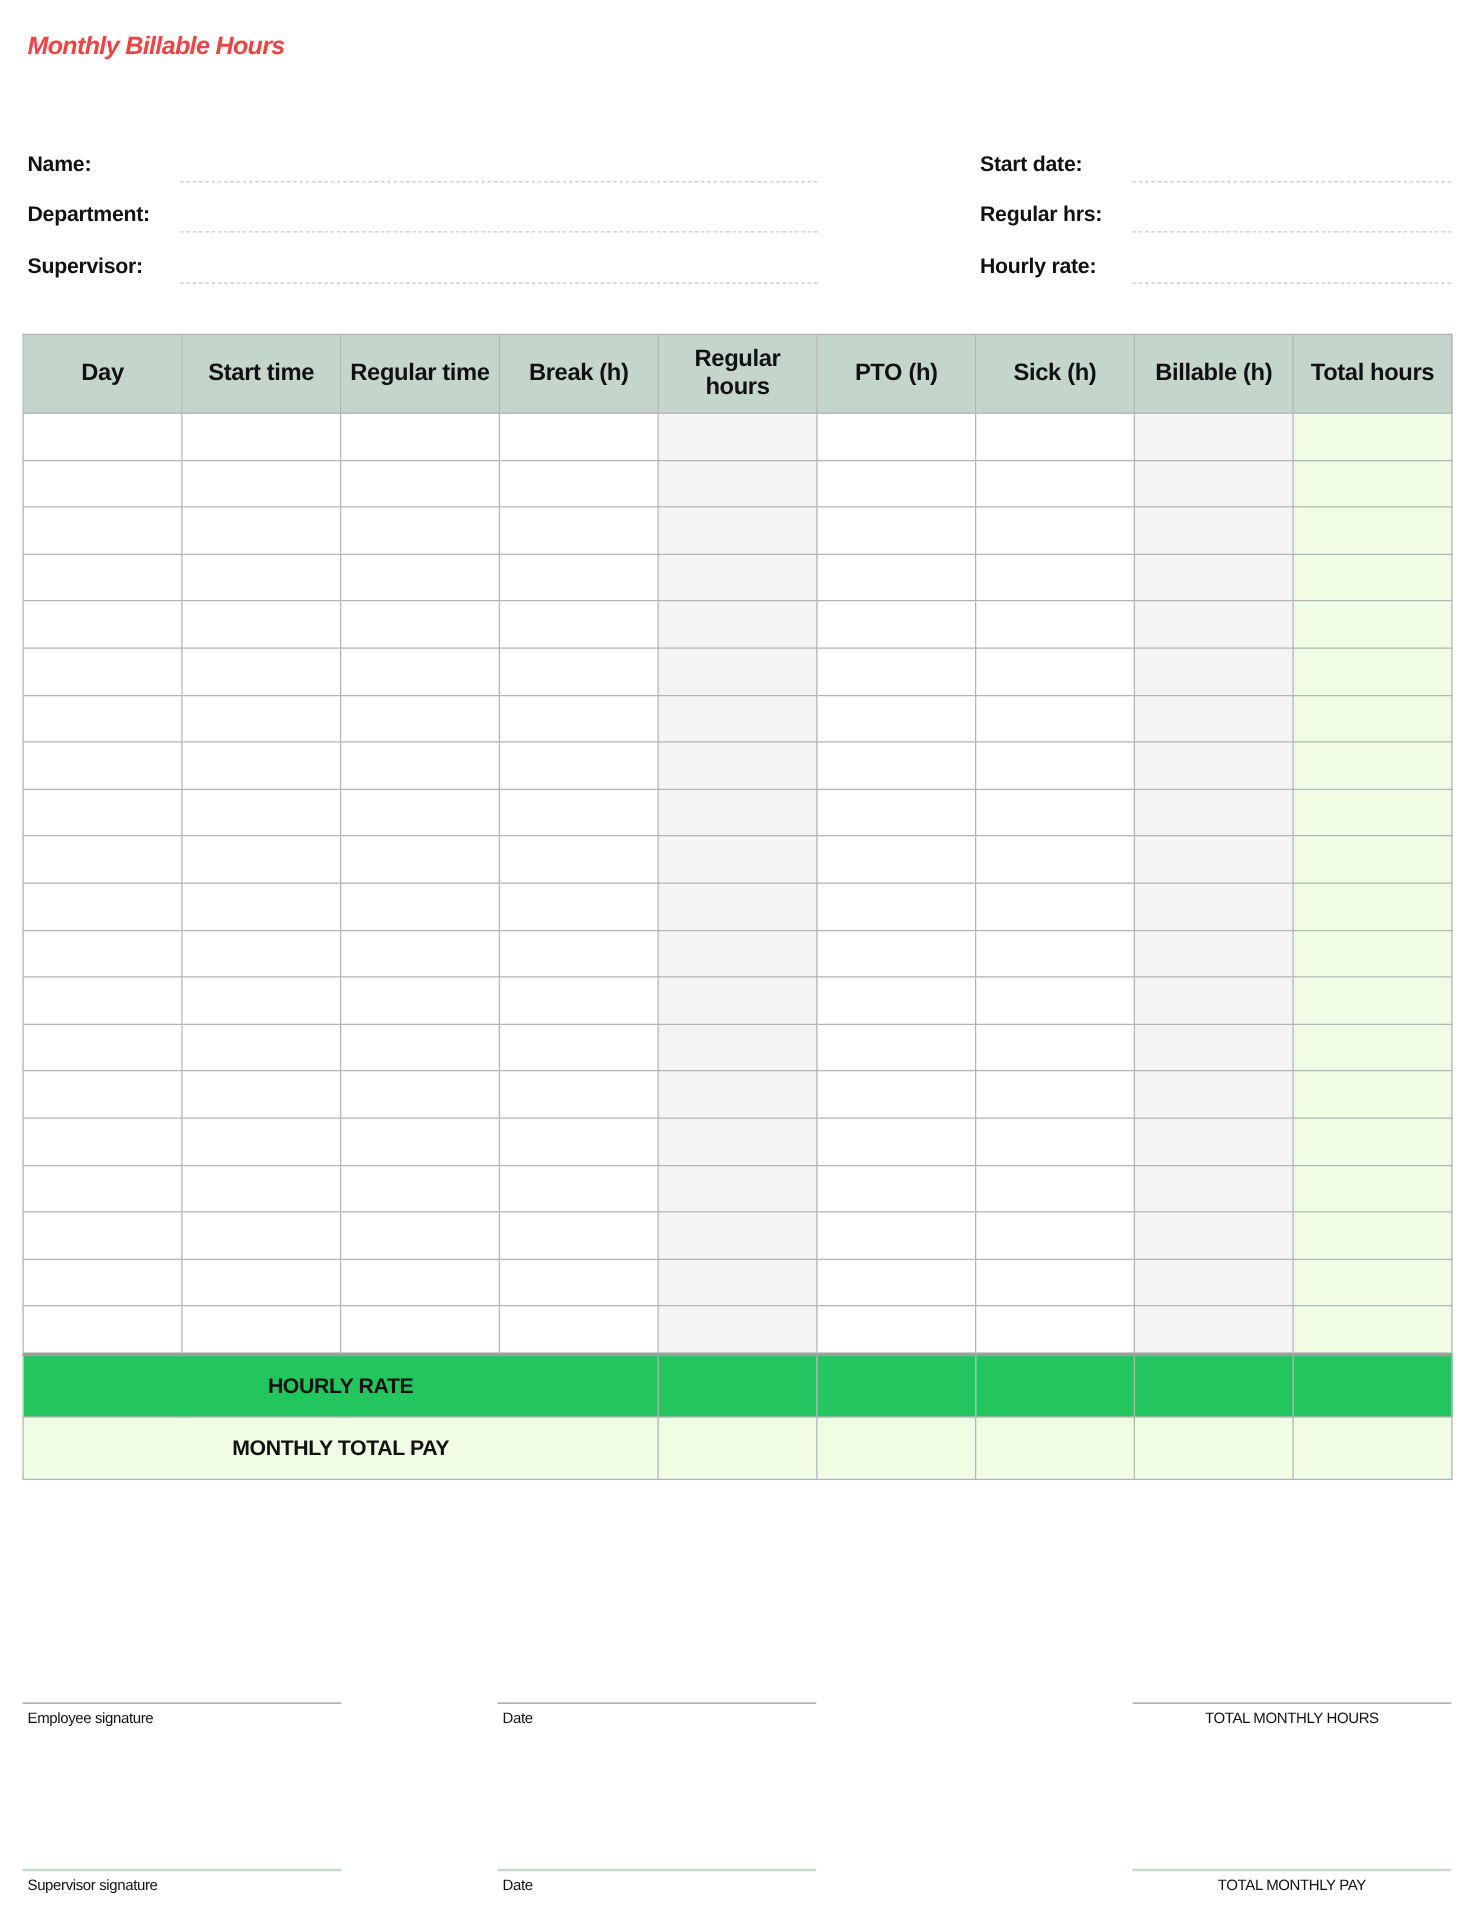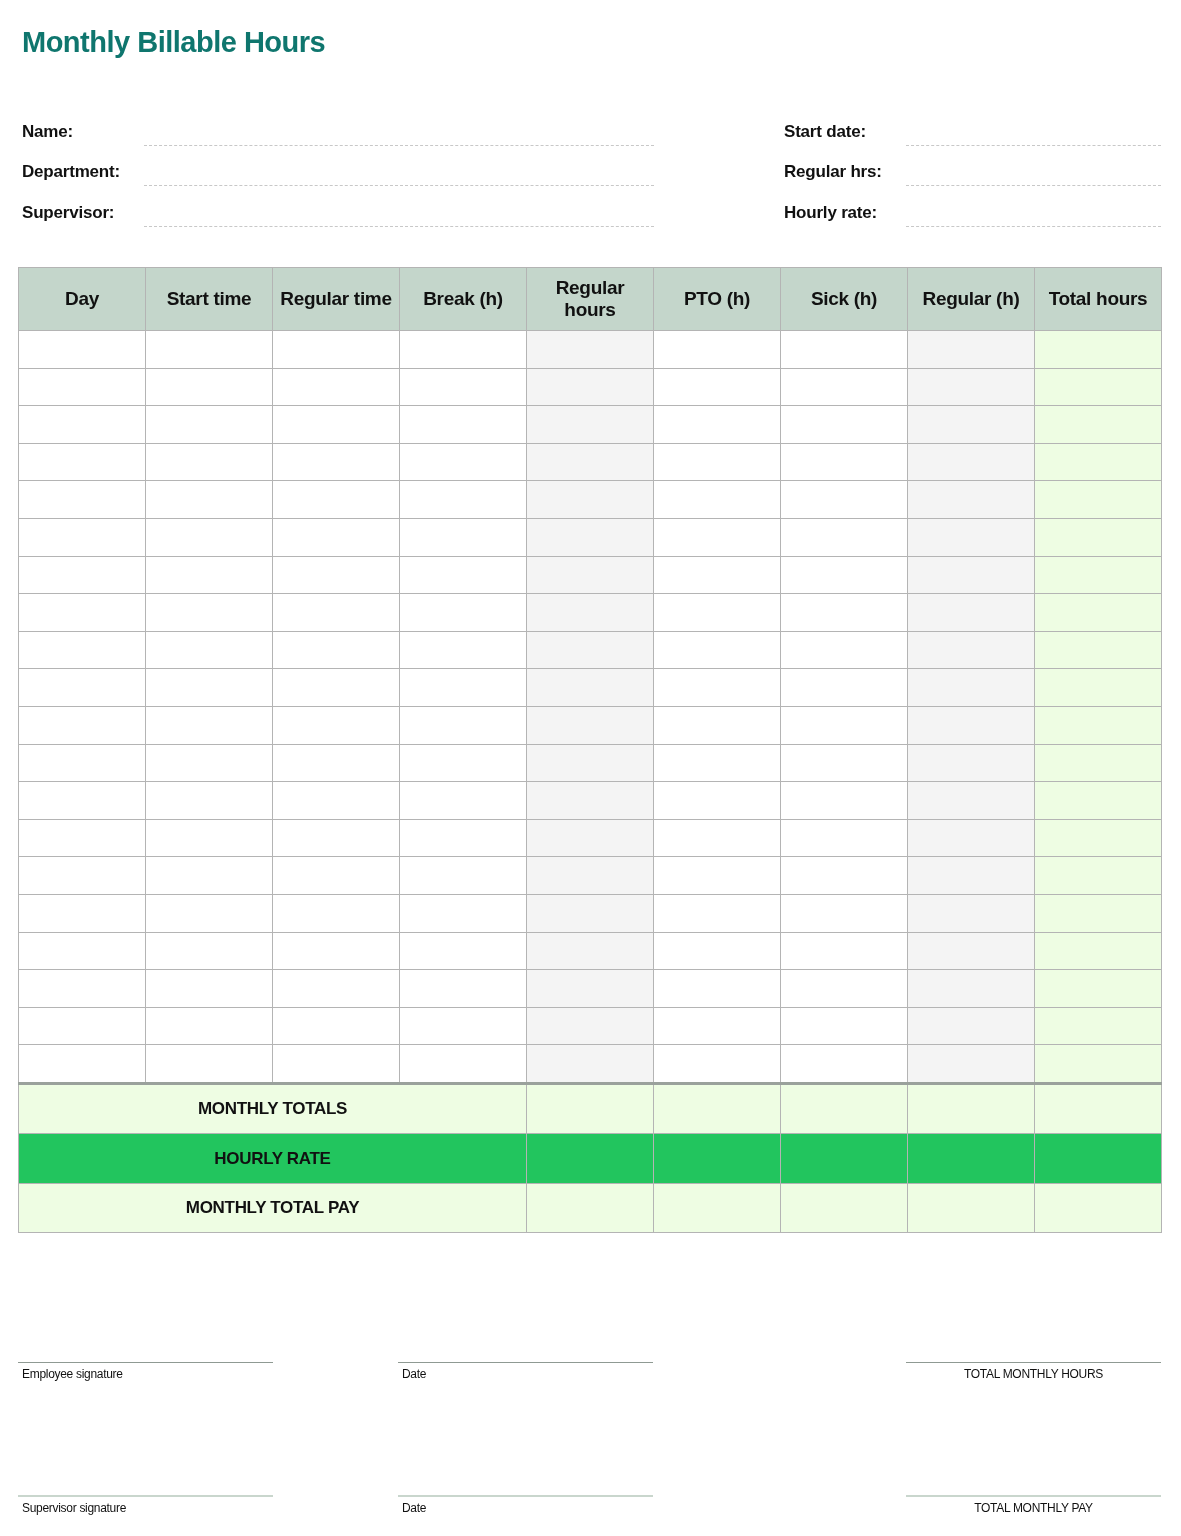--- a/index.html
+++ b/index.html
@@ -4,7 +4,7 @@
 <style>
   html, body { margin:0; padding:0; background:#ffffff; }
   body { width:1181px; height:1536px; position:relative; font-family:"Liberation Sans", sans-serif; color:#111; overflow:hidden; }
-  .title { position:absolute; left:22px; top:26px; font-size:29px; font-weight:bold; color:#0f766e; letter-spacing:-0.5px; }
+  .title { position:absolute; left:22px; top:26px; font-size:20px; font-weight:bold; color:#ef4444; letter-spacing:-0.5px;font-style:italic; }
   .field { position:absolute; height:22px; }
   .field .lbl { position:absolute; left:0; top:0; font-size:17px; font-weight:bold; letter-spacing:-0.2px; }
   .field .line { position:absolute; top:23px; height:0; border-bottom:1px dashed #c8c8c8; }

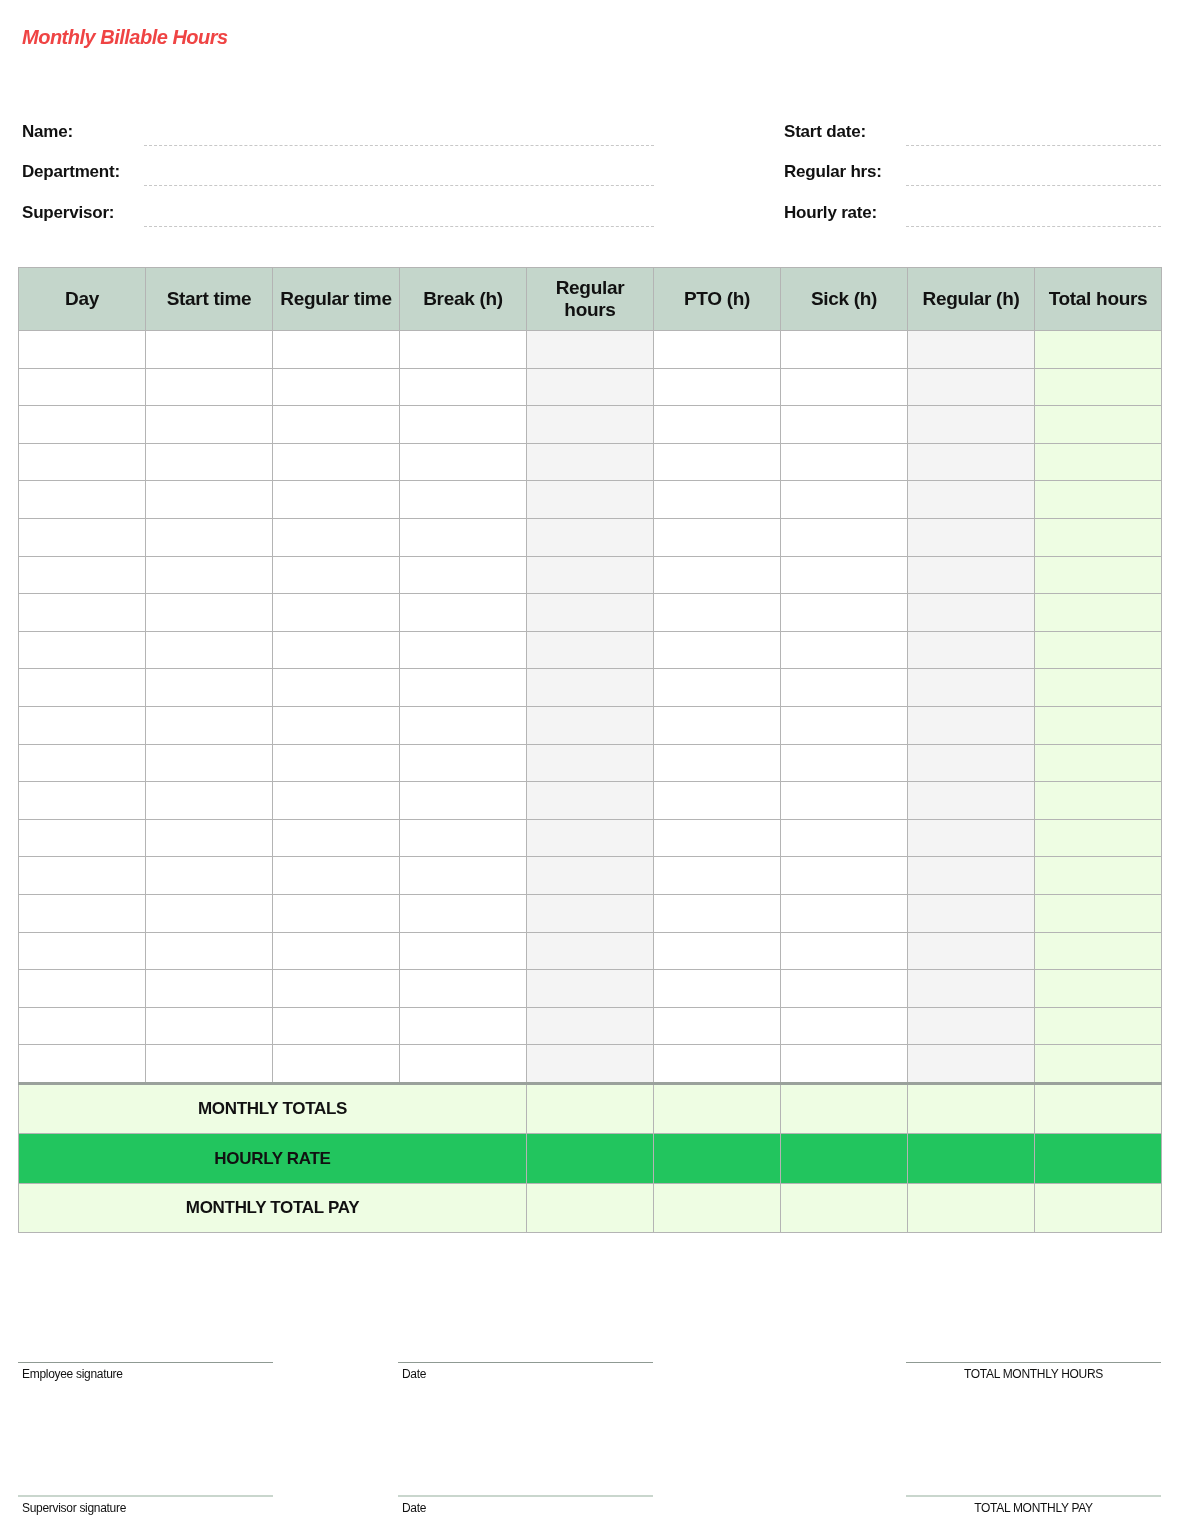--- a/index.html
+++ b/index.html
@@ -77,7 +77,7 @@
       <th style="padding:0 14px;">Regular hours</th>
       <th>PTO (h)</th>
       <th>Sick (h)</th>
-      <th>Regular (h)</th>
+      <th>Billable (h)</th>
       <th>Total hours</th>
     </tr>
   </thead>

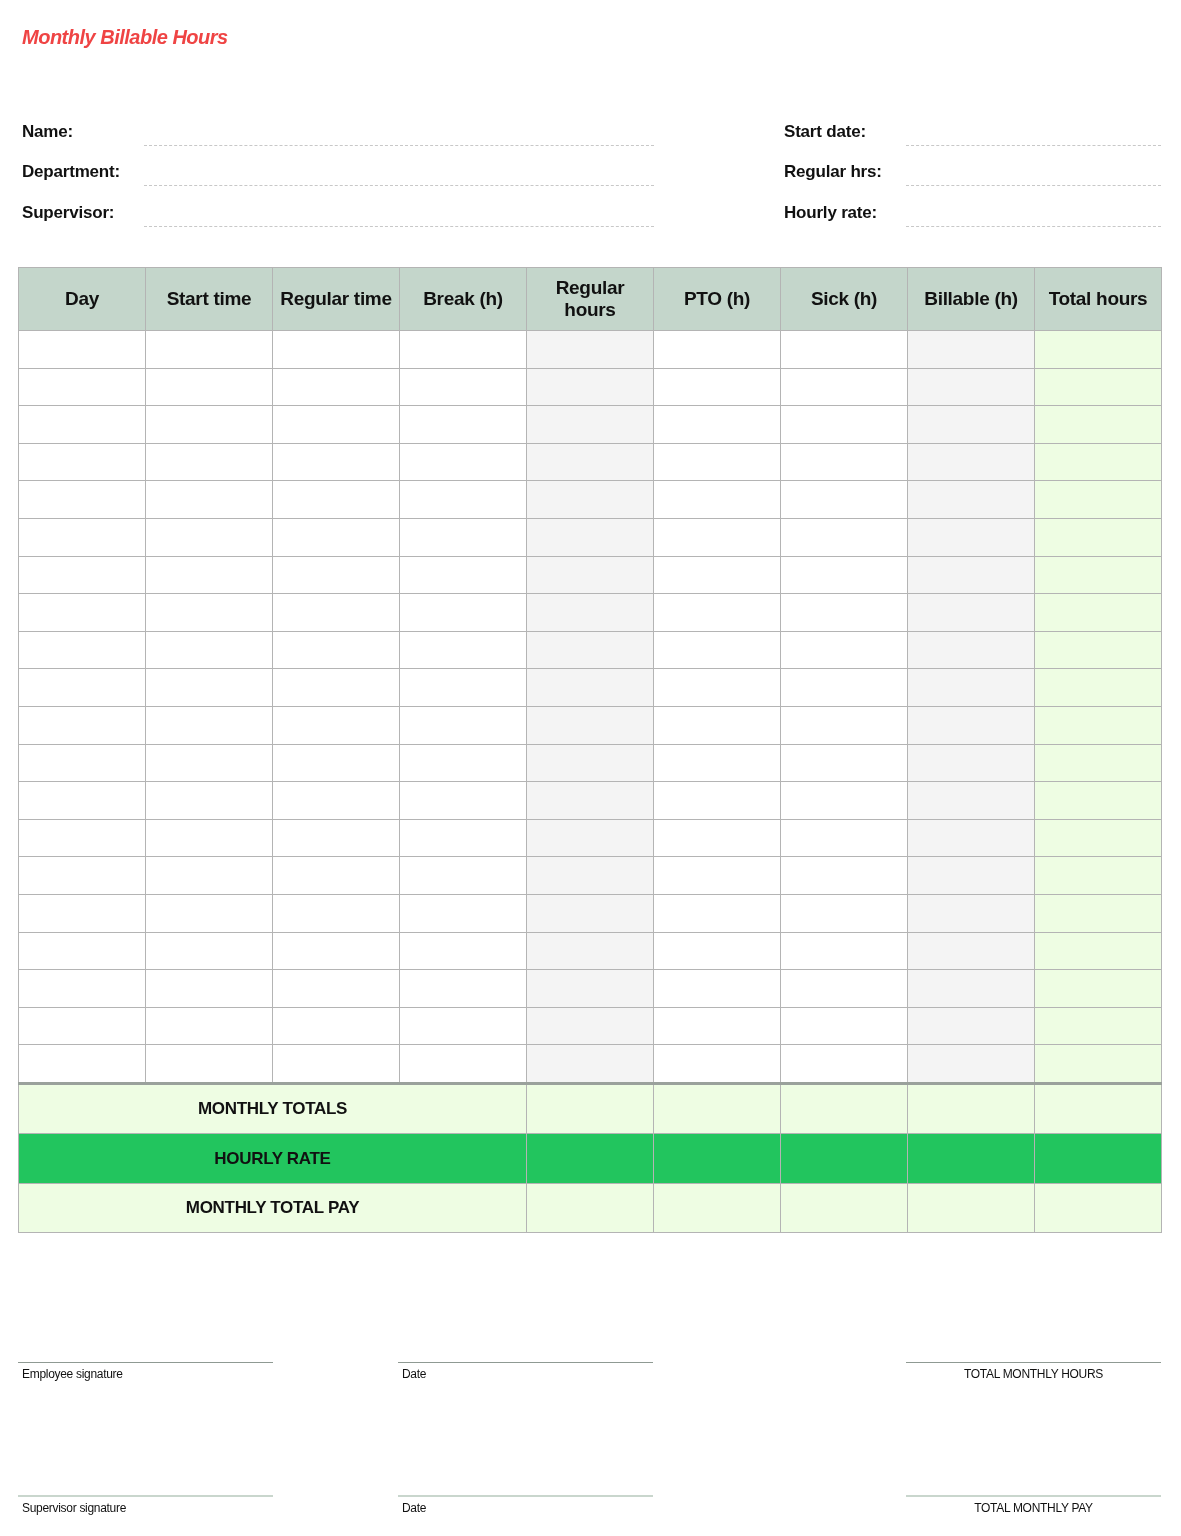--- a/index.html
+++ b/index.html
@@ -304,14 +304,6 @@
       </tr>
     </tbody>
   <tbody>
-    <tr class="sum green">
-      <td colspan="4">MONTHLY TOTALS</td>
-      <td></td>
-      <td></td>
-      <td></td>
-      <td></td>
-      <td></td>
-    </tr>
     <tr class="sum white">
       <td colspan="4">HOURLY RATE</td>
       <td></td>

